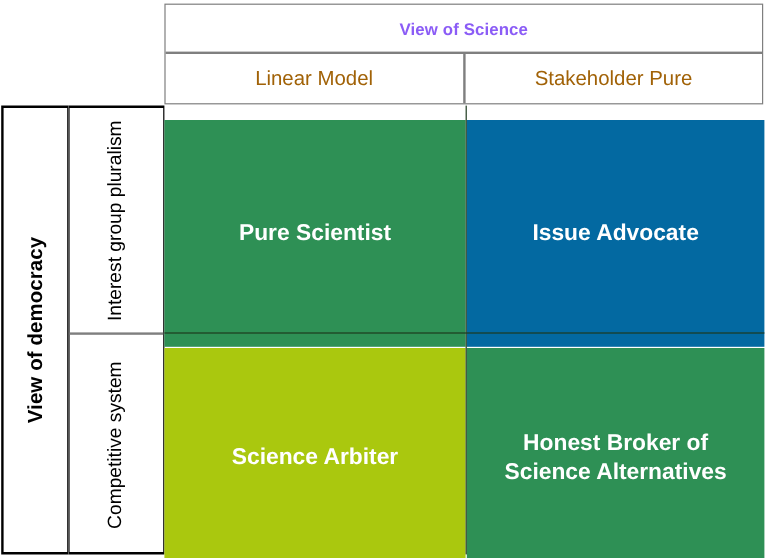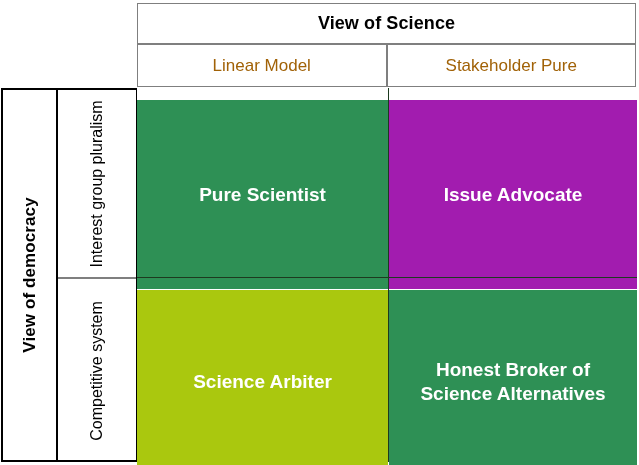--- a/index.html
+++ b/index.html
@@ -42,9 +42,9 @@
     justify-content: center;
   }
   .col-header-top-label {
-    font-size: 18px;
+    font-size: 14px;
     font-weight: bold;
-    color: #000000;
+    color: #8b5cf6;
     letter-spacing: 0.1px;
   }
   .col-header-bottom {

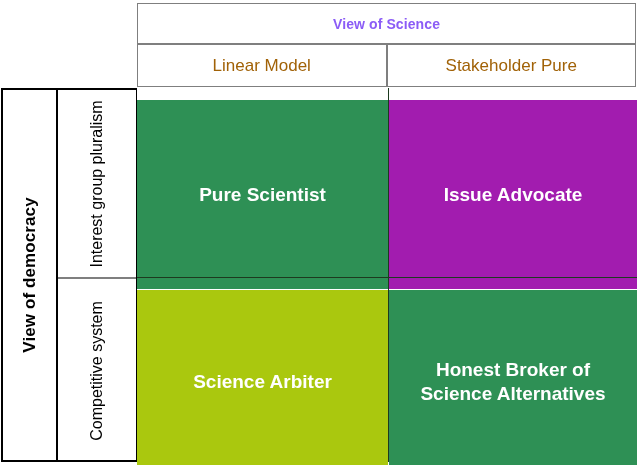--- a/index.html
+++ b/index.html
@@ -225,7 +225,7 @@
       <span class="quadrant-label">Pure Scientist</span>
     </div>
 
-    <div class="quadrant q-tr" style="background:#a21caf;justify-content:center;">
+    <div class="quadrant q-tr" style="background:#0369a1;justify-content:center;">
       <span class="quadrant-label">Issue Advocate</span>
     </div>
 

